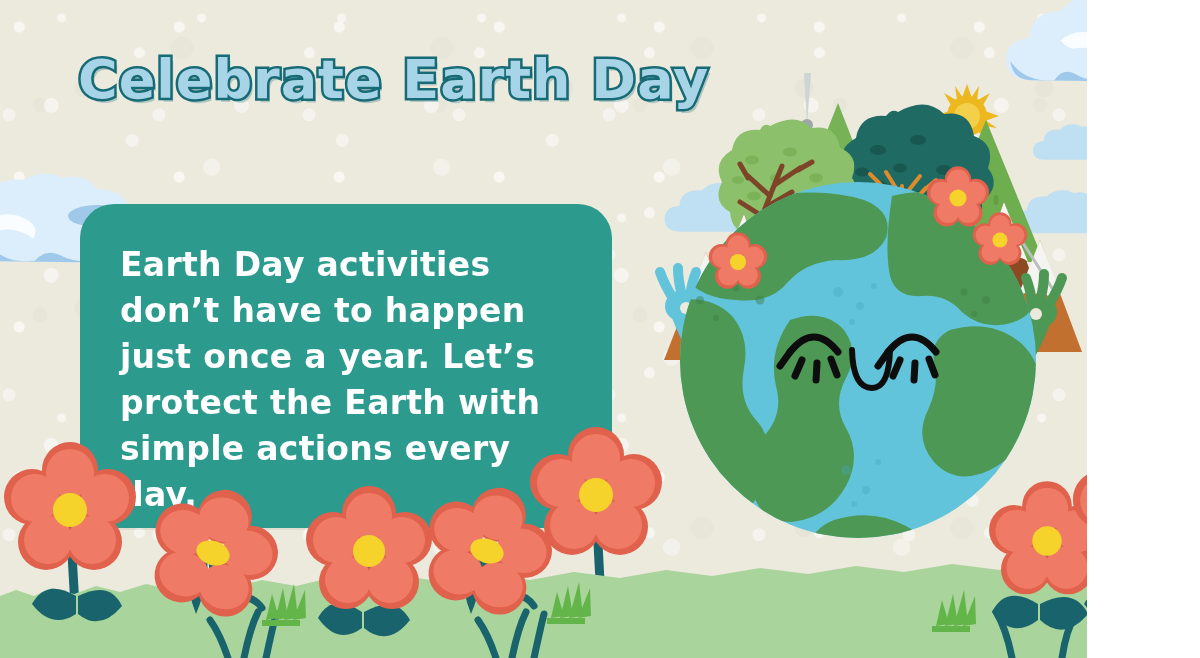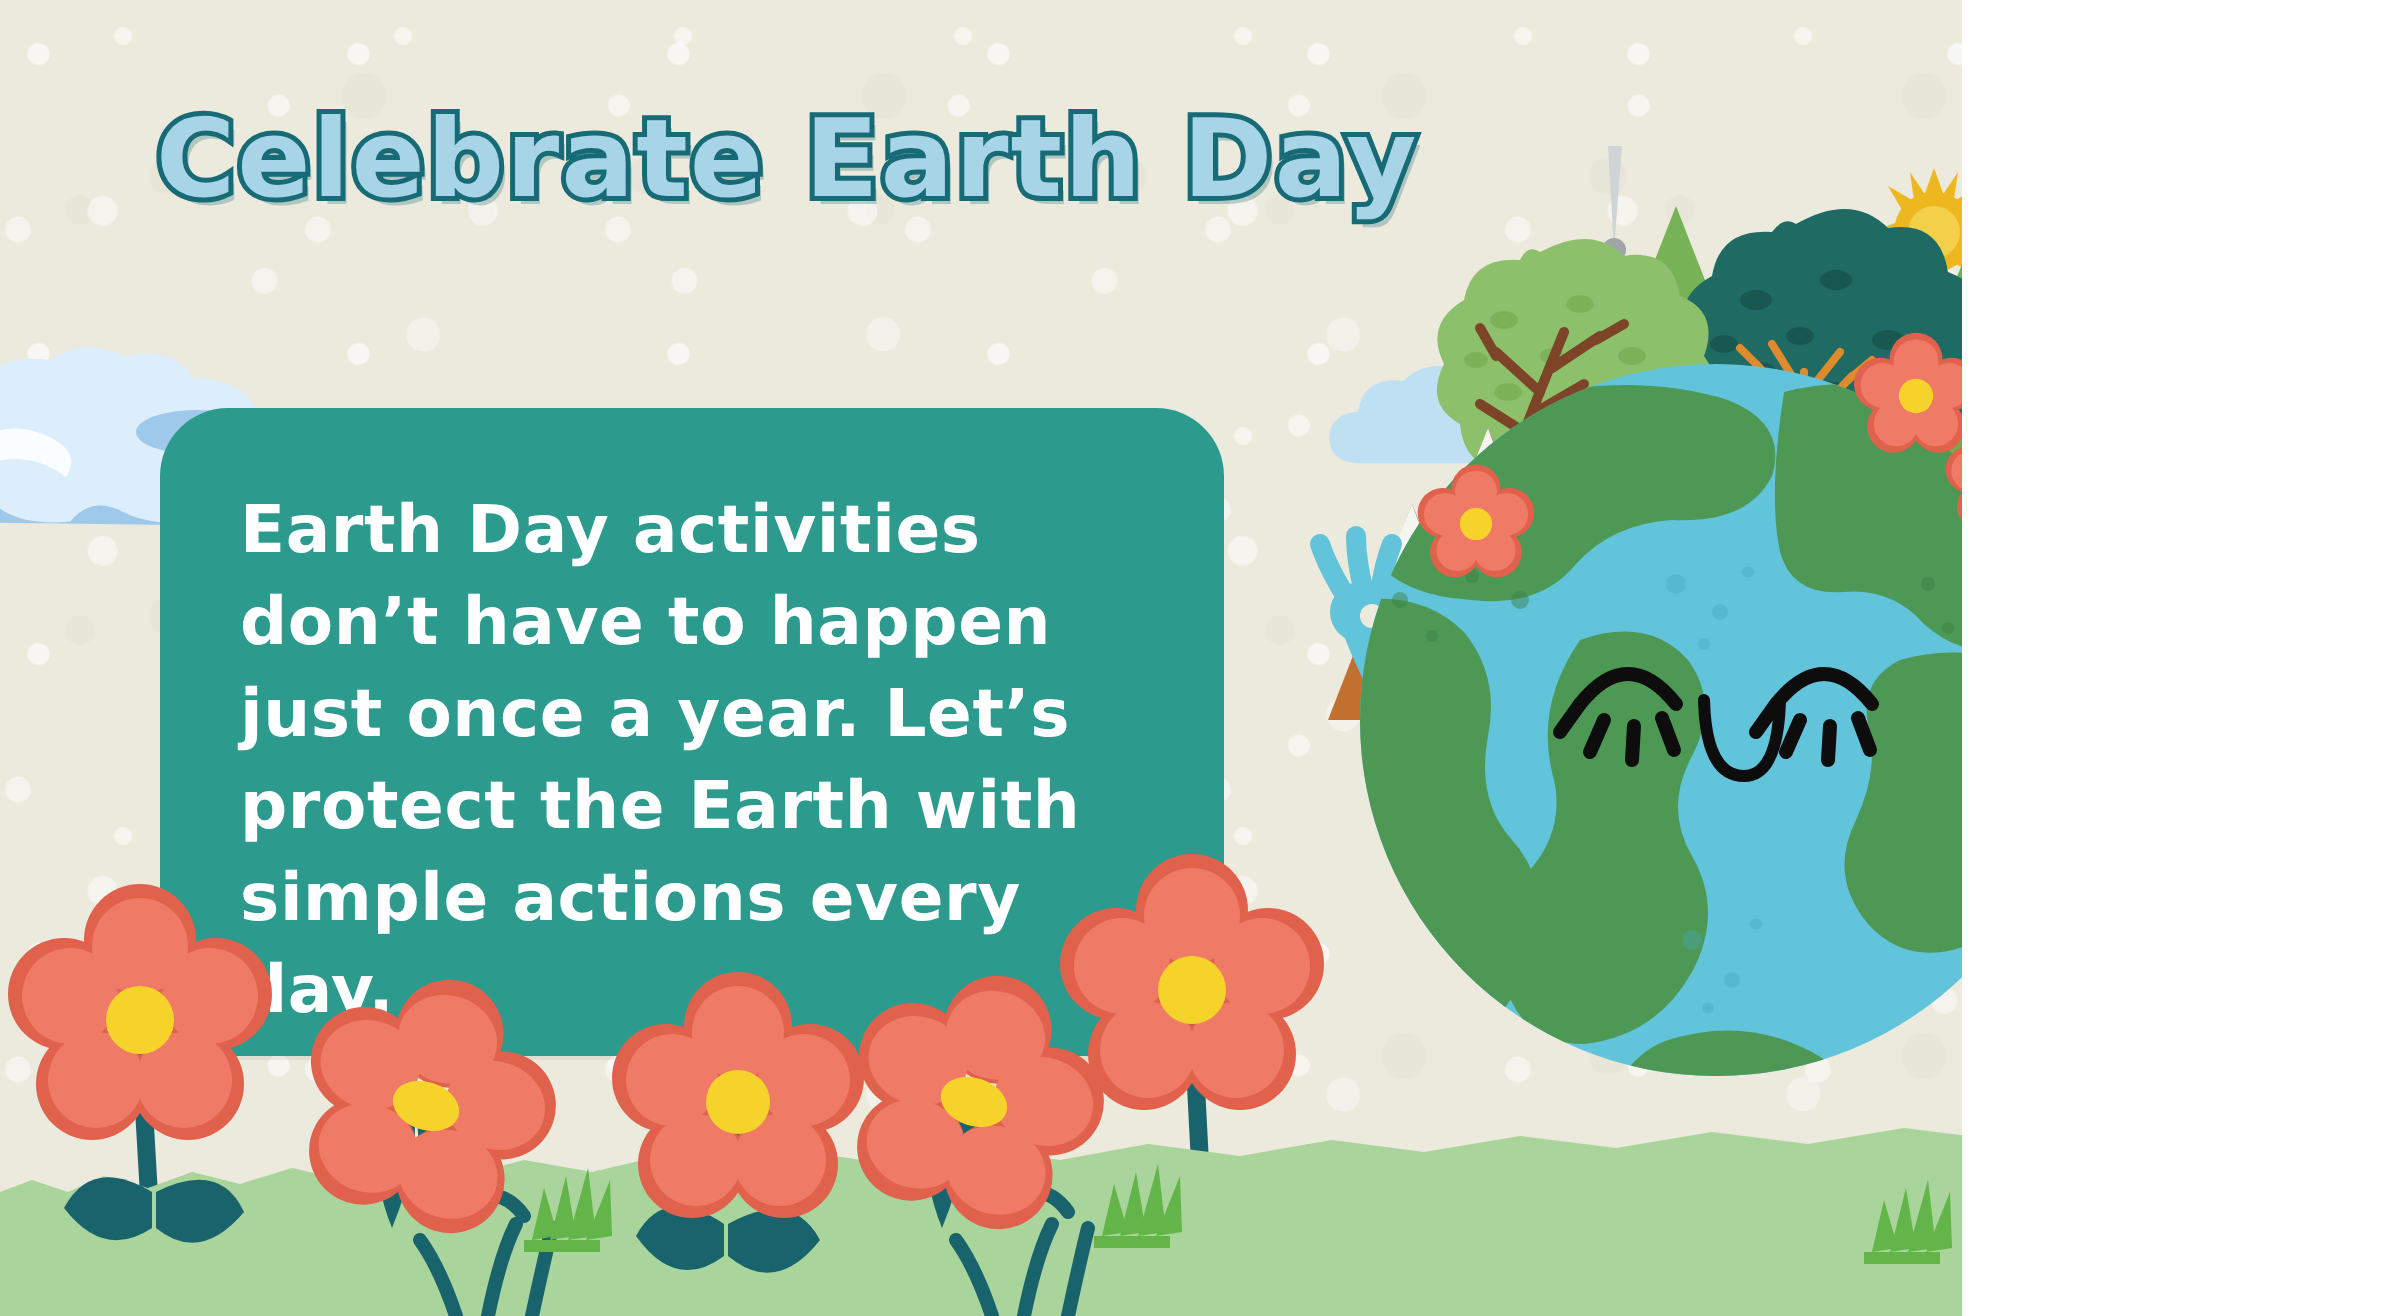--- a/index.html
+++ b/index.html
@@ -8,9 +8,8 @@
     font-family:"DejaVu Sans","Liberation Sans",sans-serif;
   }
   #poster{
-    position:relative;width:956px;height:658px;overflow:hidden;
+    position:relative;width:1087px;height:658px;overflow:hidden;
     background:#ece9dd;
-    padding-left:25px;
   }
   
   .texture{

